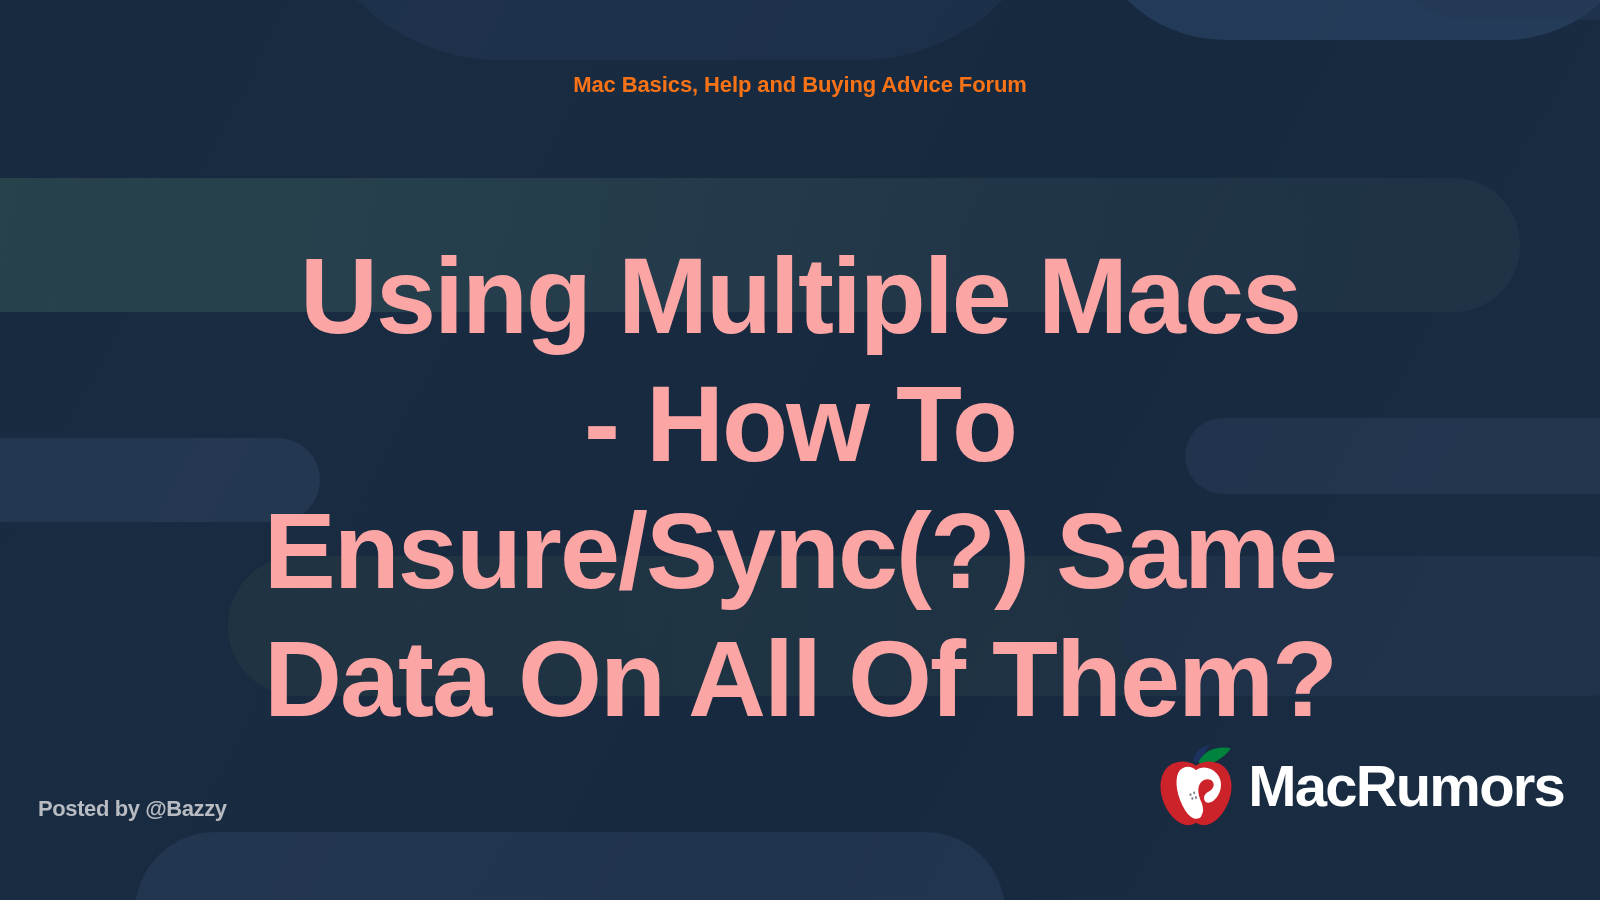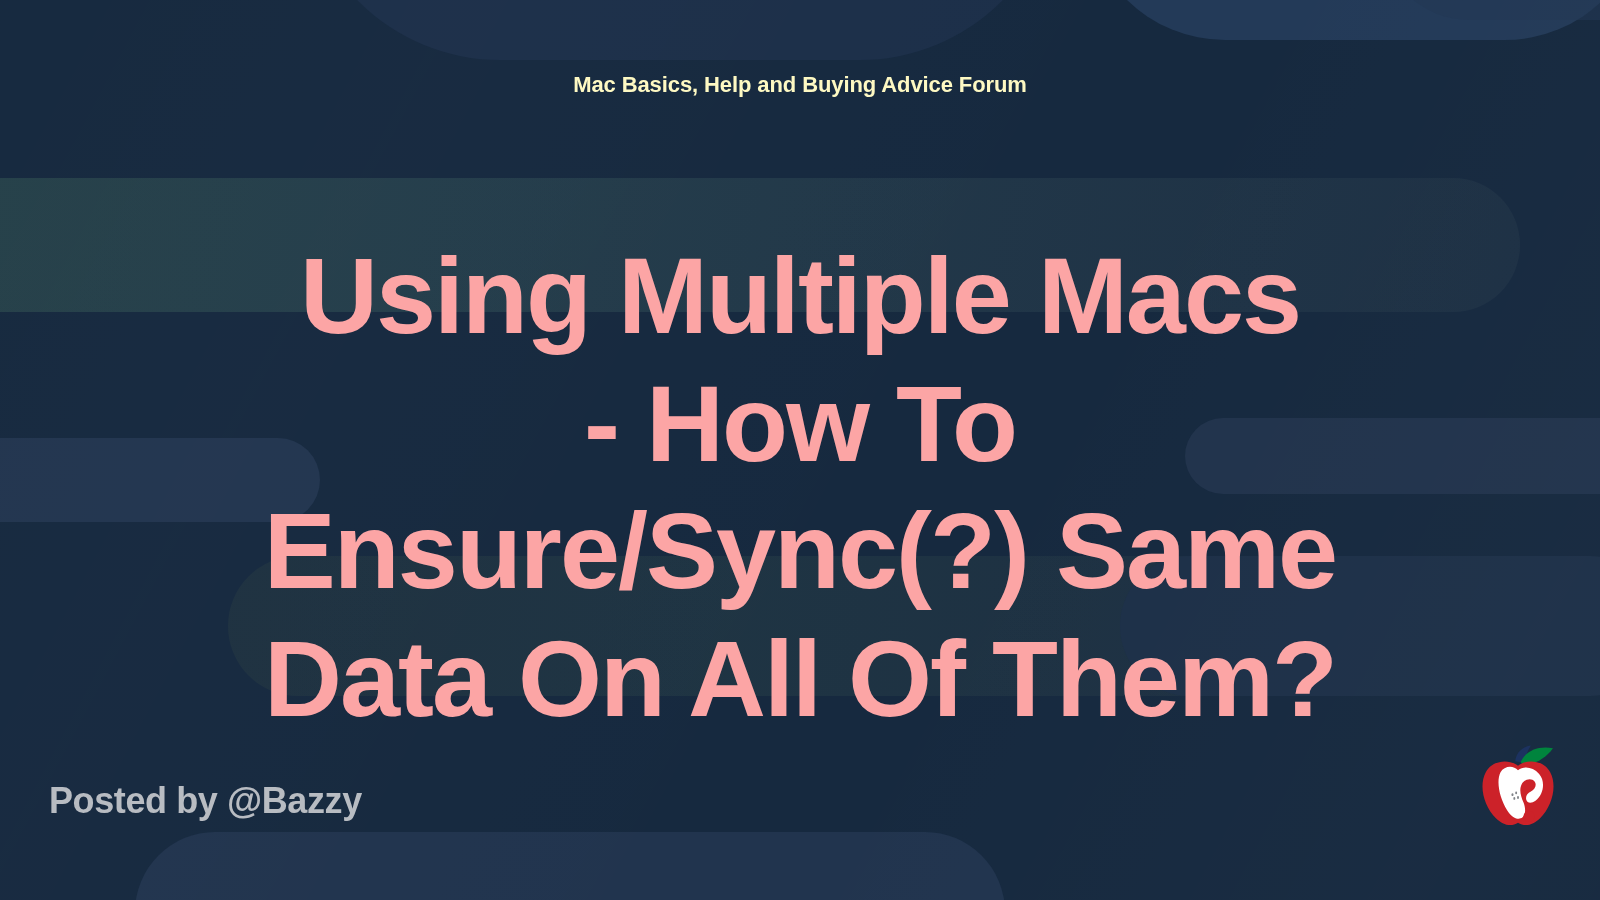--- a/index.html
+++ b/index.html
@@ -123,7 +123,7 @@
     left: 0;
     width: 100%;
     text-align: center;
-    color: #fef9c3;
+    color: #f97316;
     font-size: 22px;
     font-weight: bold;
     letter-spacing: -0.1px;

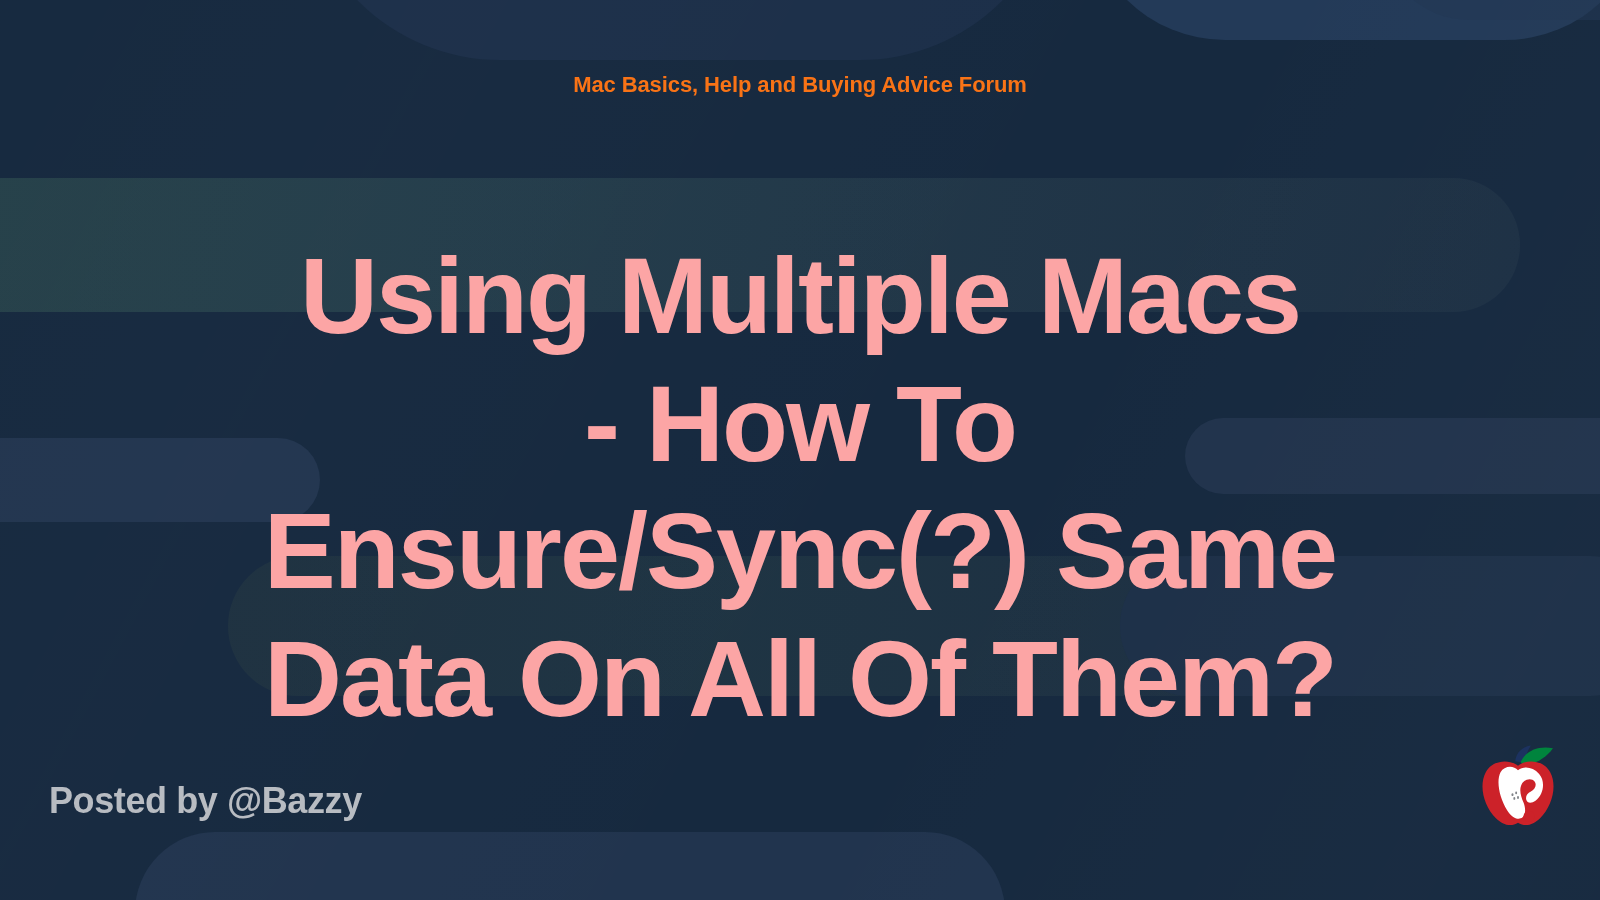--- a/index.html
+++ b/index.html
@@ -145,10 +145,10 @@
 
   .posted-by {
     position: absolute;
-    left: 49px;
+    left: 38px;
     bottom: 78px;
     color: #b8bcc2;
-    font-size: 36px;
+    font-size: 22px;
     font-weight: bold;
     letter-spacing: -0.4px;
   }

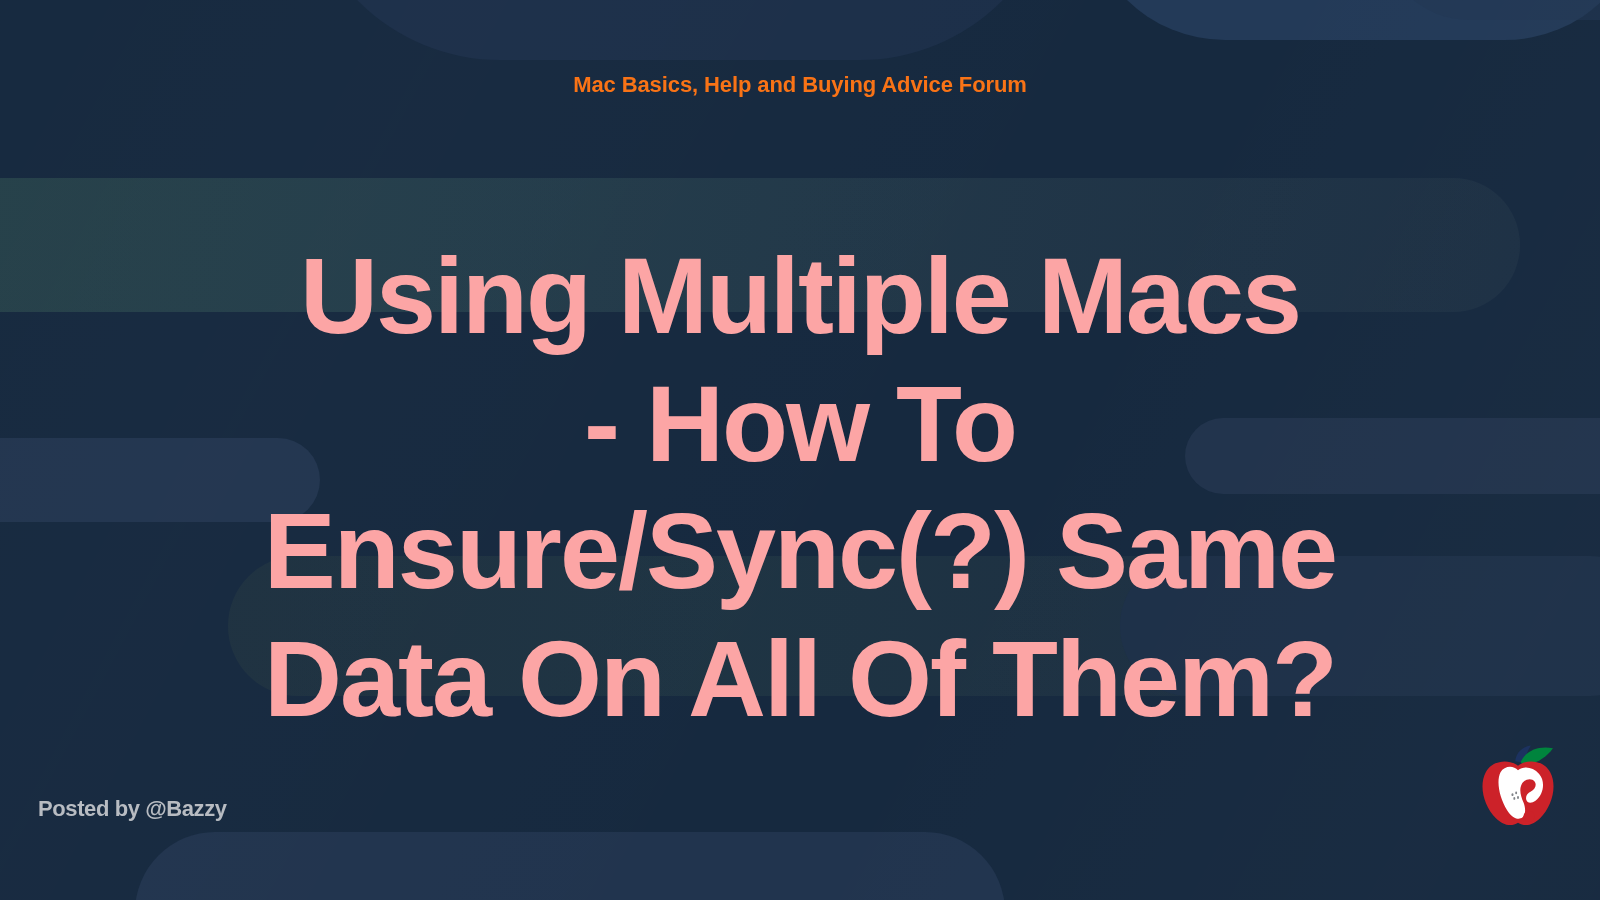--- a/index.html
+++ b/index.html
@@ -241,6 +241,7 @@
         </svg>
       </span>
 
+      <span class="brand-word">MacRumors</span>
     </div>
 
   </div>

